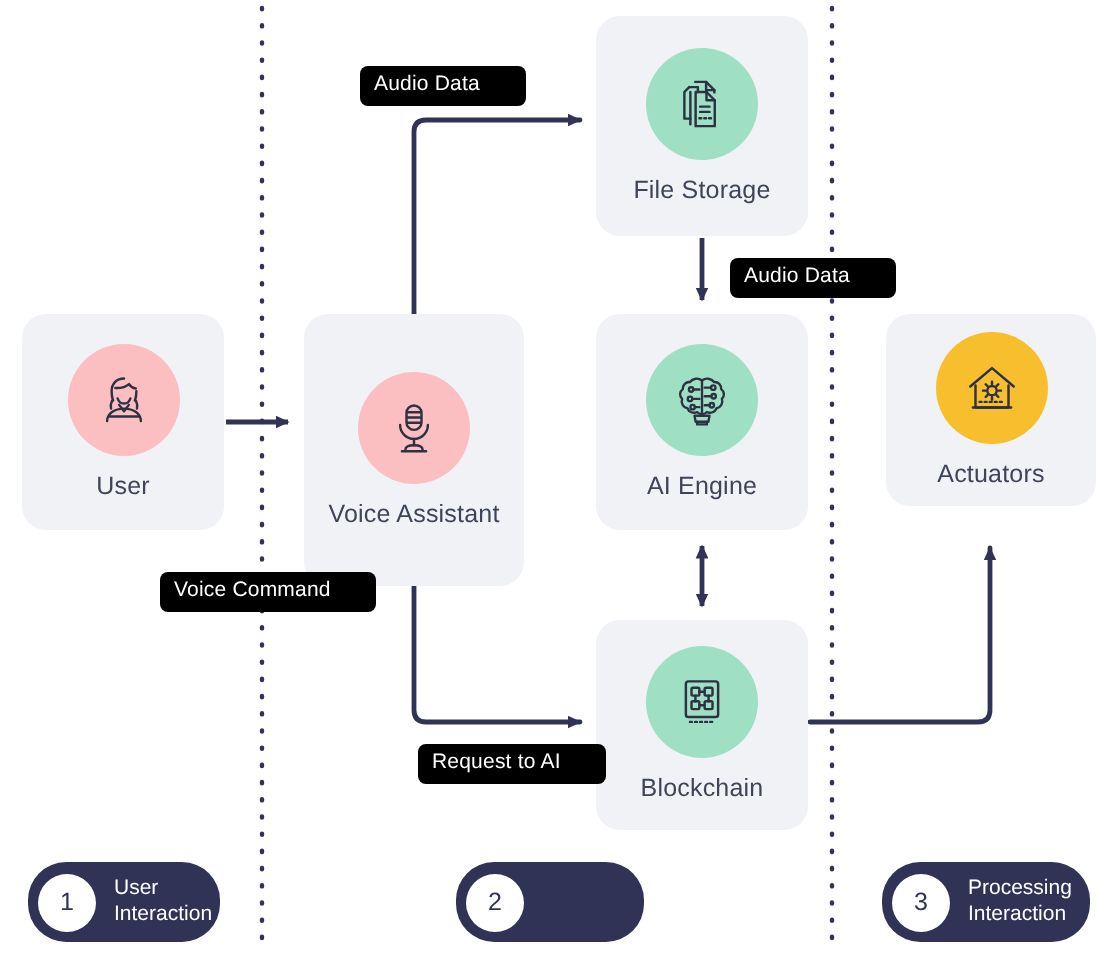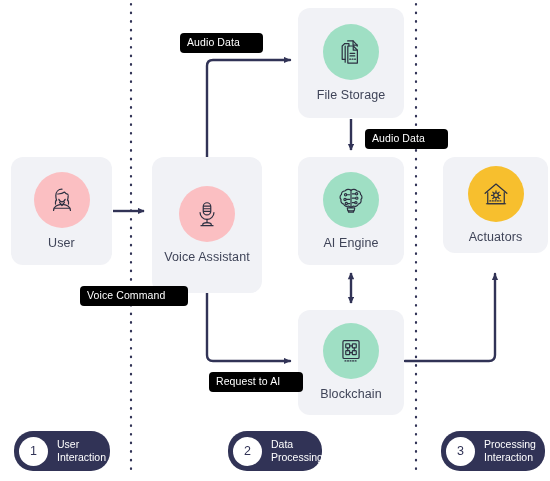--- a/index.html
+++ b/index.html
@@ -247,8 +247,6 @@
 
   <div class="legend" style="left:228px; top:431px; width:94px;">
     <div class="legend-num">2</div>
-    <div class="legend-text">Data
-Processing</div>
   </div>
 
   <div class="legend" style="left:441px; top:431px; width:104px;">

